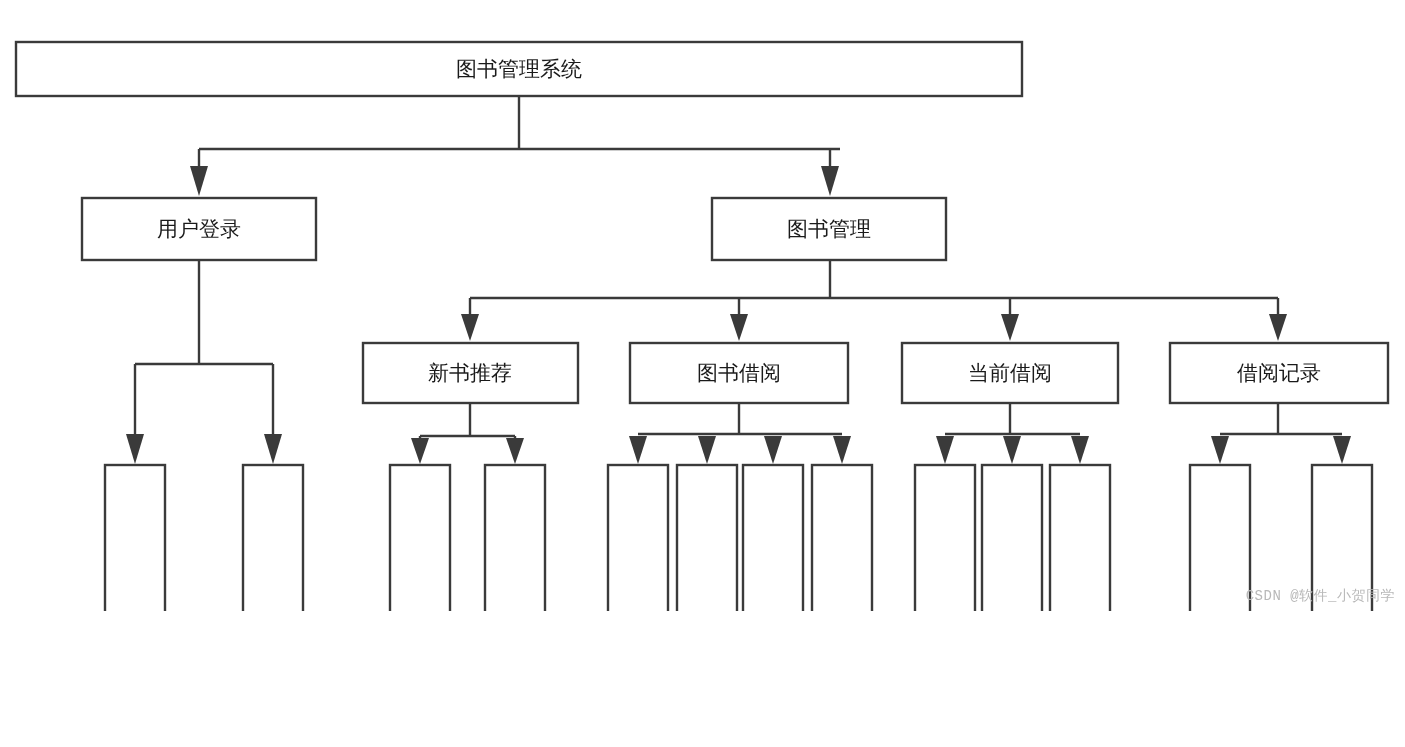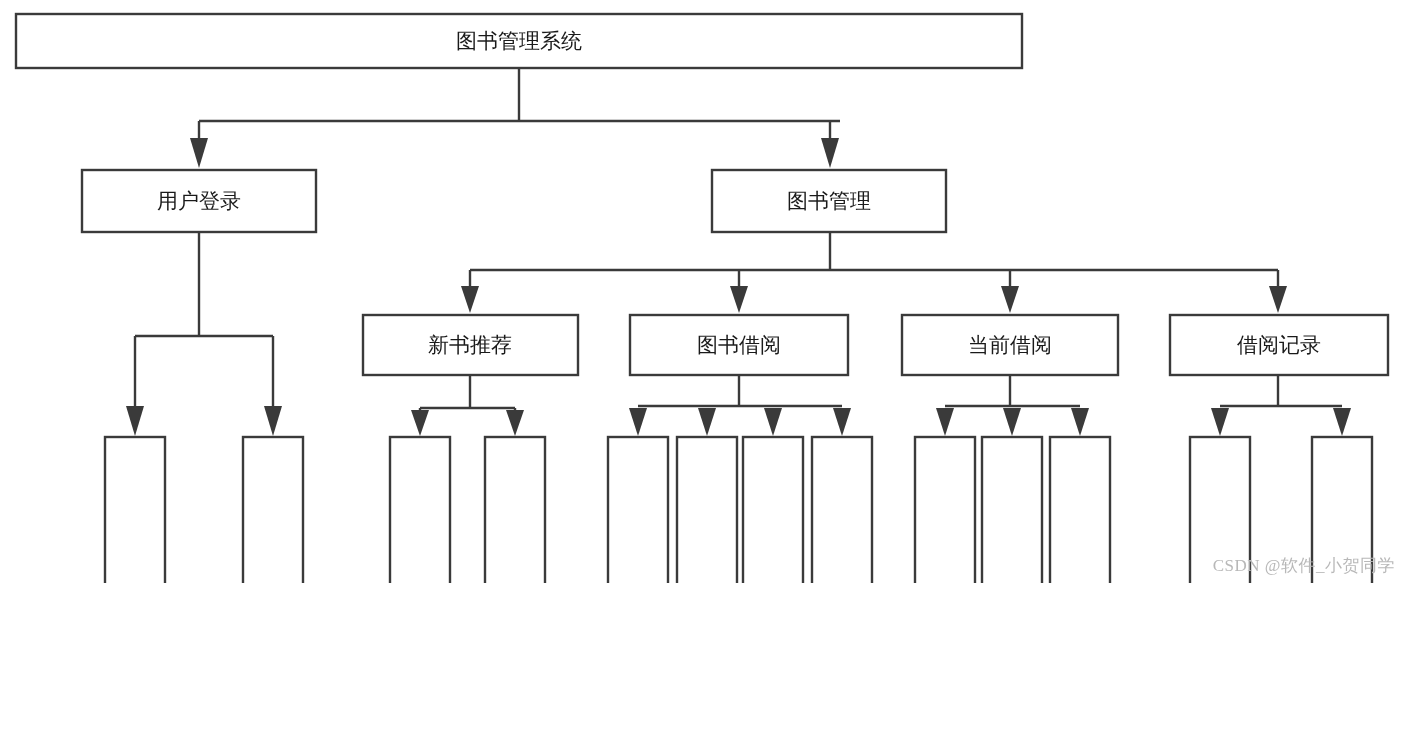--- a/index.html
+++ b/index.html
@@ -16,6 +16,7 @@
     height: 583px;
     background: #ffffff;
     overflow: hidden;
+    margin-top: 28px;
   }
   svg.diagram-canvas {
     position: absolute;

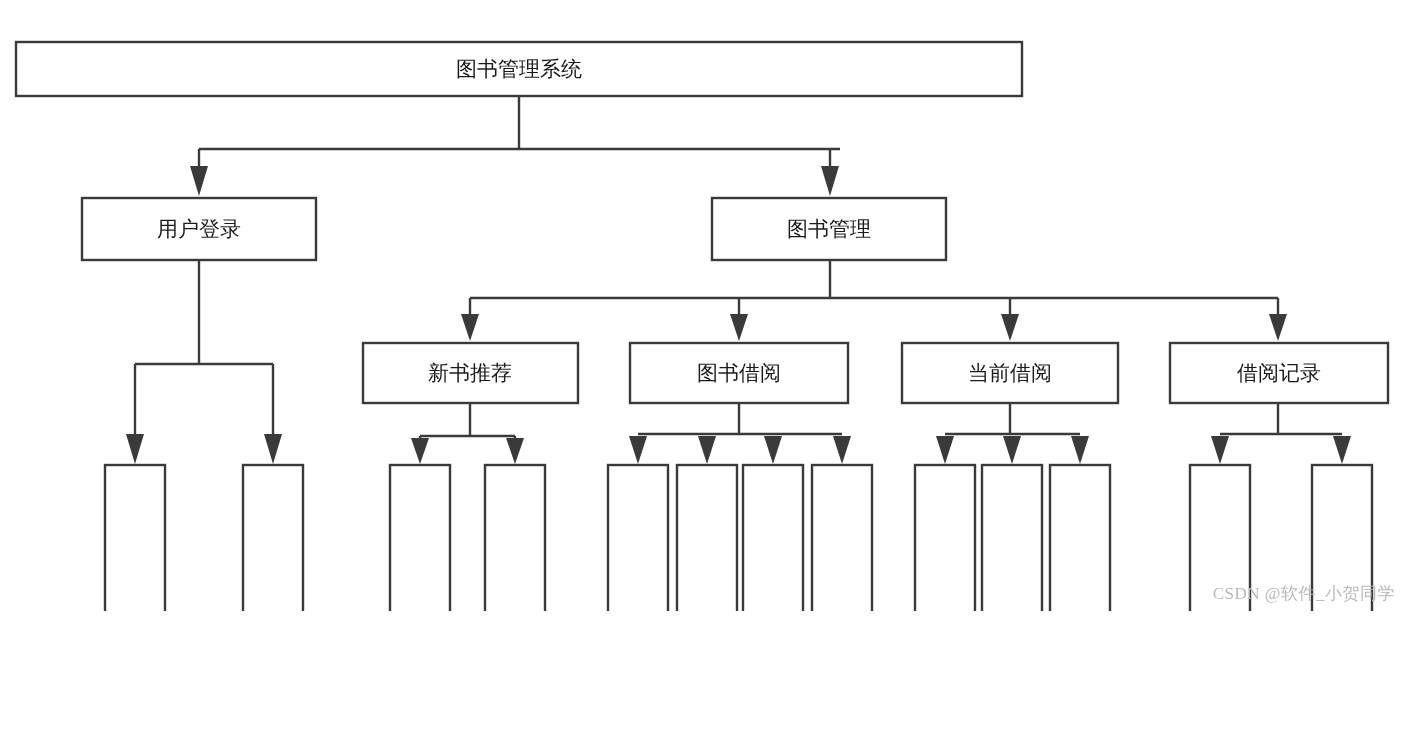--- a/index.html
+++ b/index.html
@@ -67,8 +67,8 @@
     position: absolute;
     right: 10px;
     bottom: 6px;
-    font-family: Liberation Serif, serif;
-    font-size: 17px;
+    font-family: Liberation Mono, monospace;
+    font-size: 14px;
     color: #b8b8b8;
     letter-spacing: 0.5px;
     white-space: nowrap;

